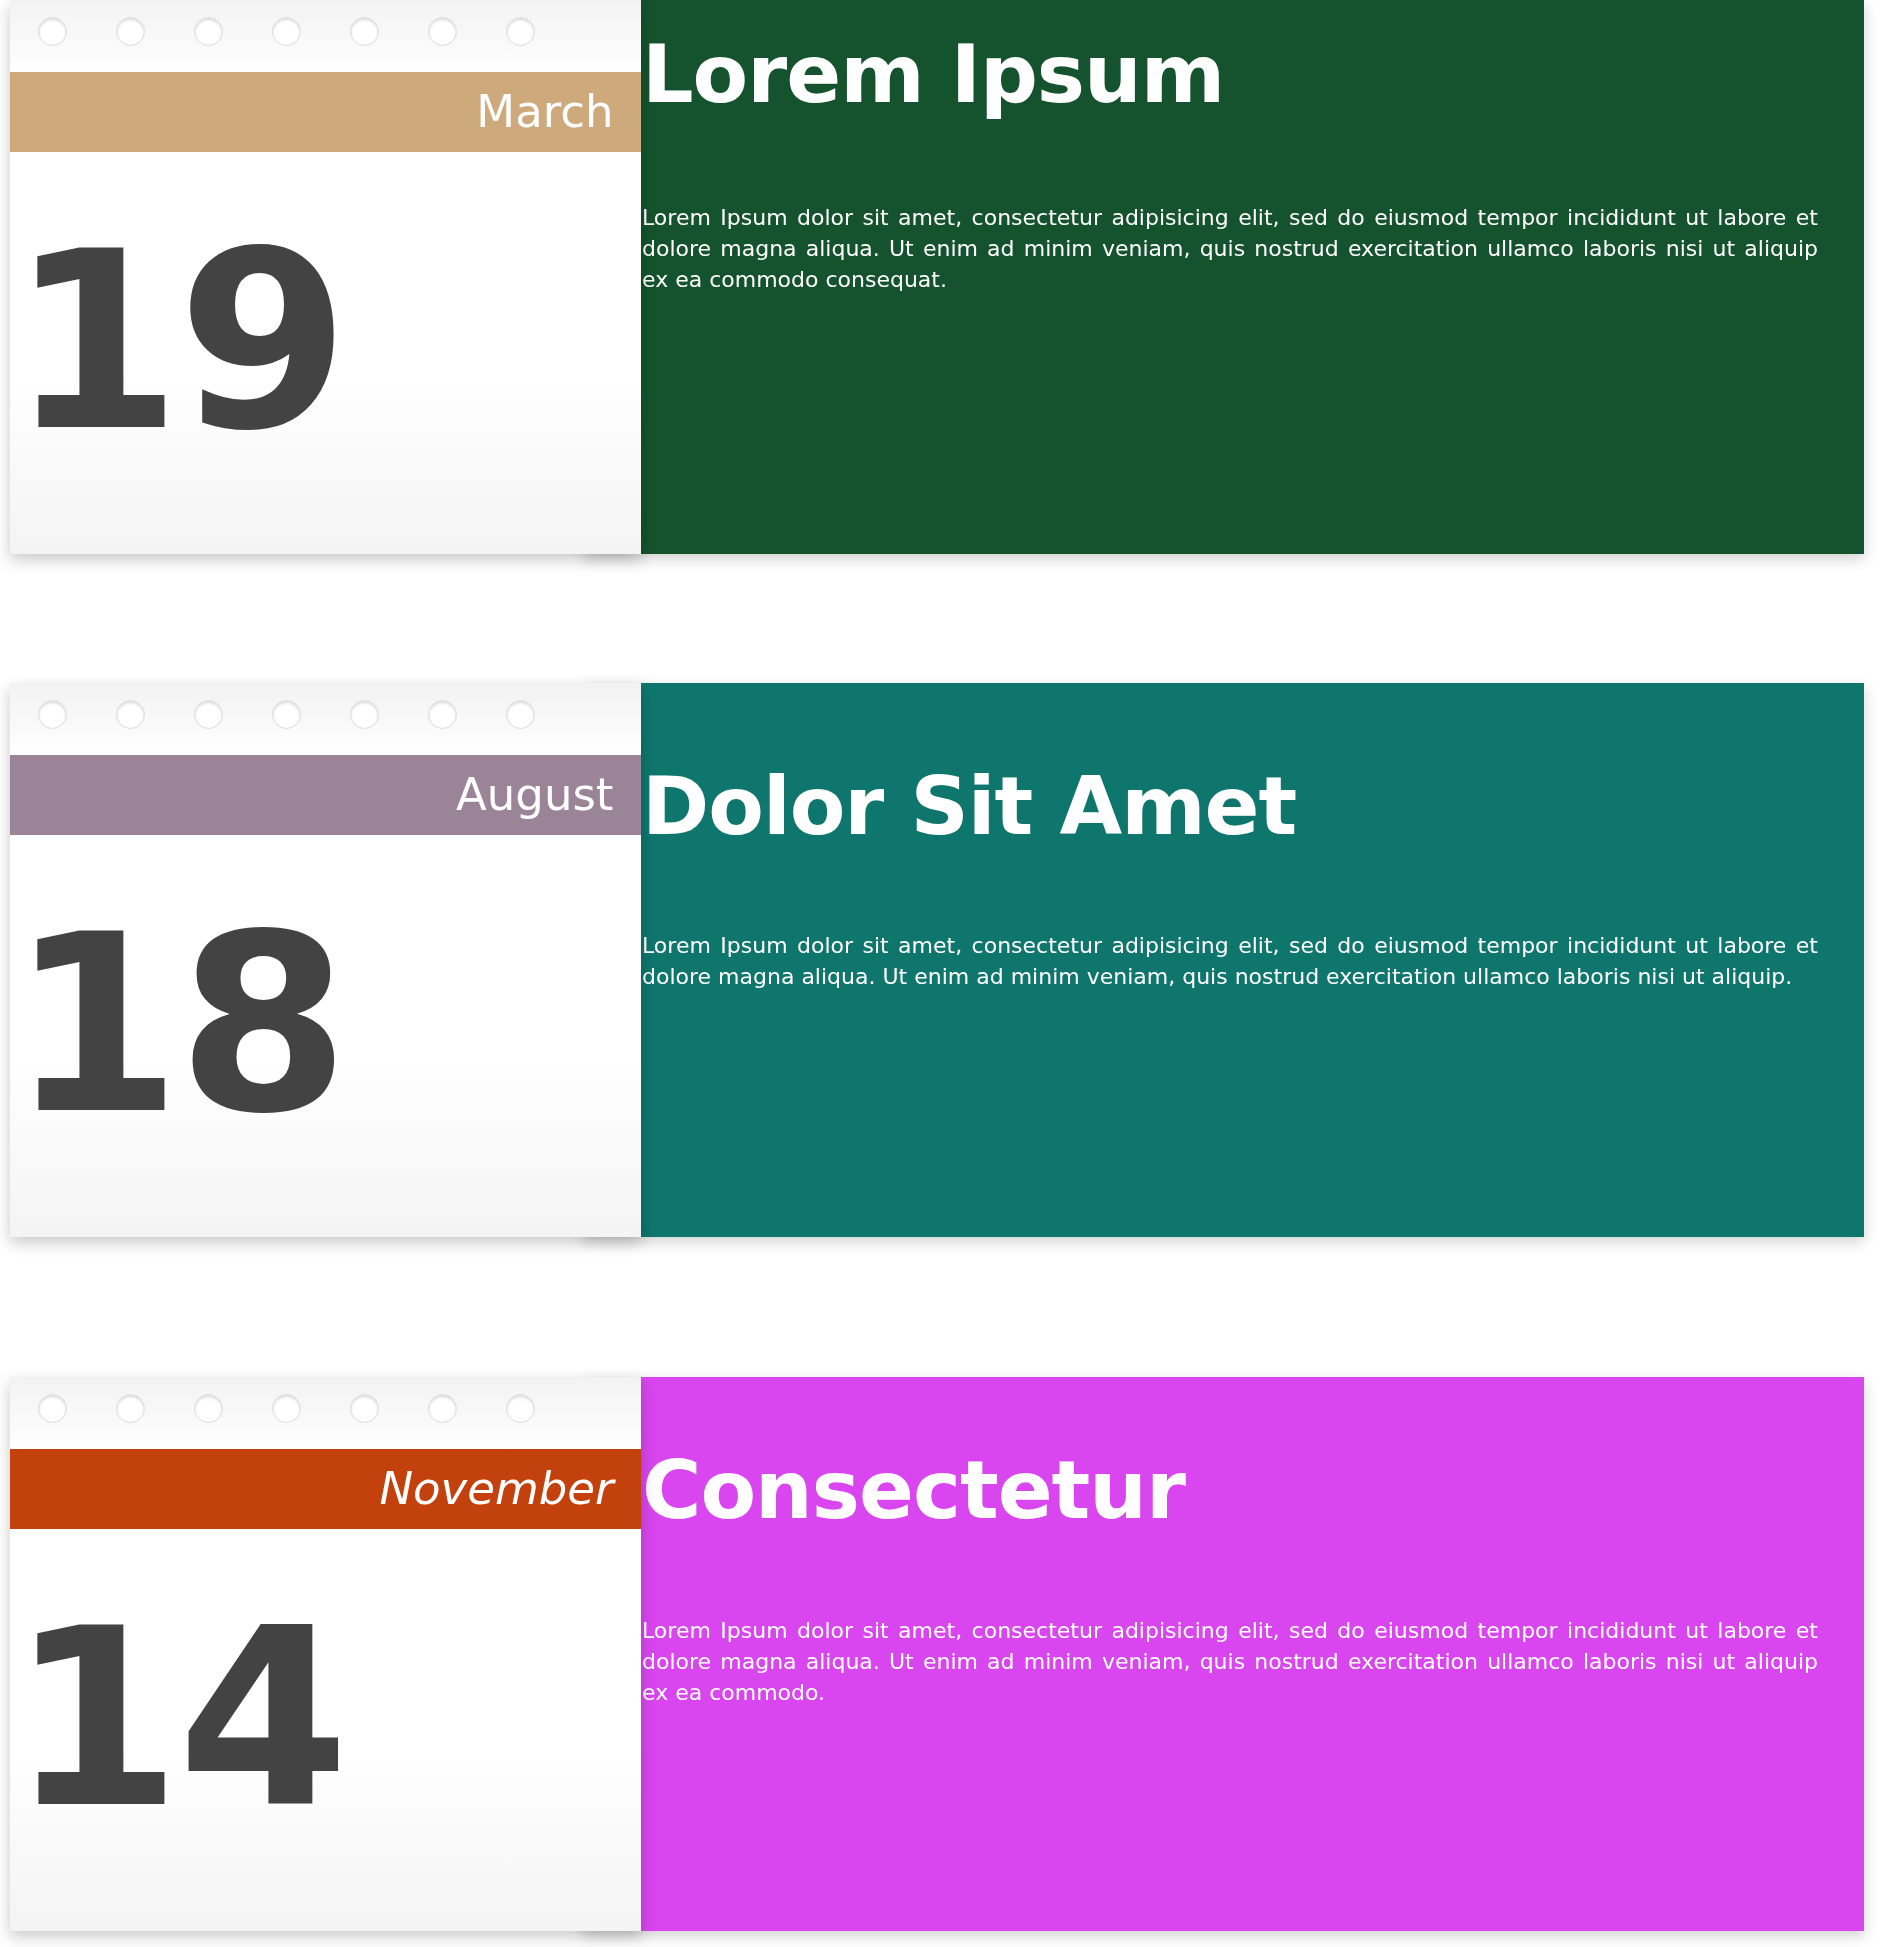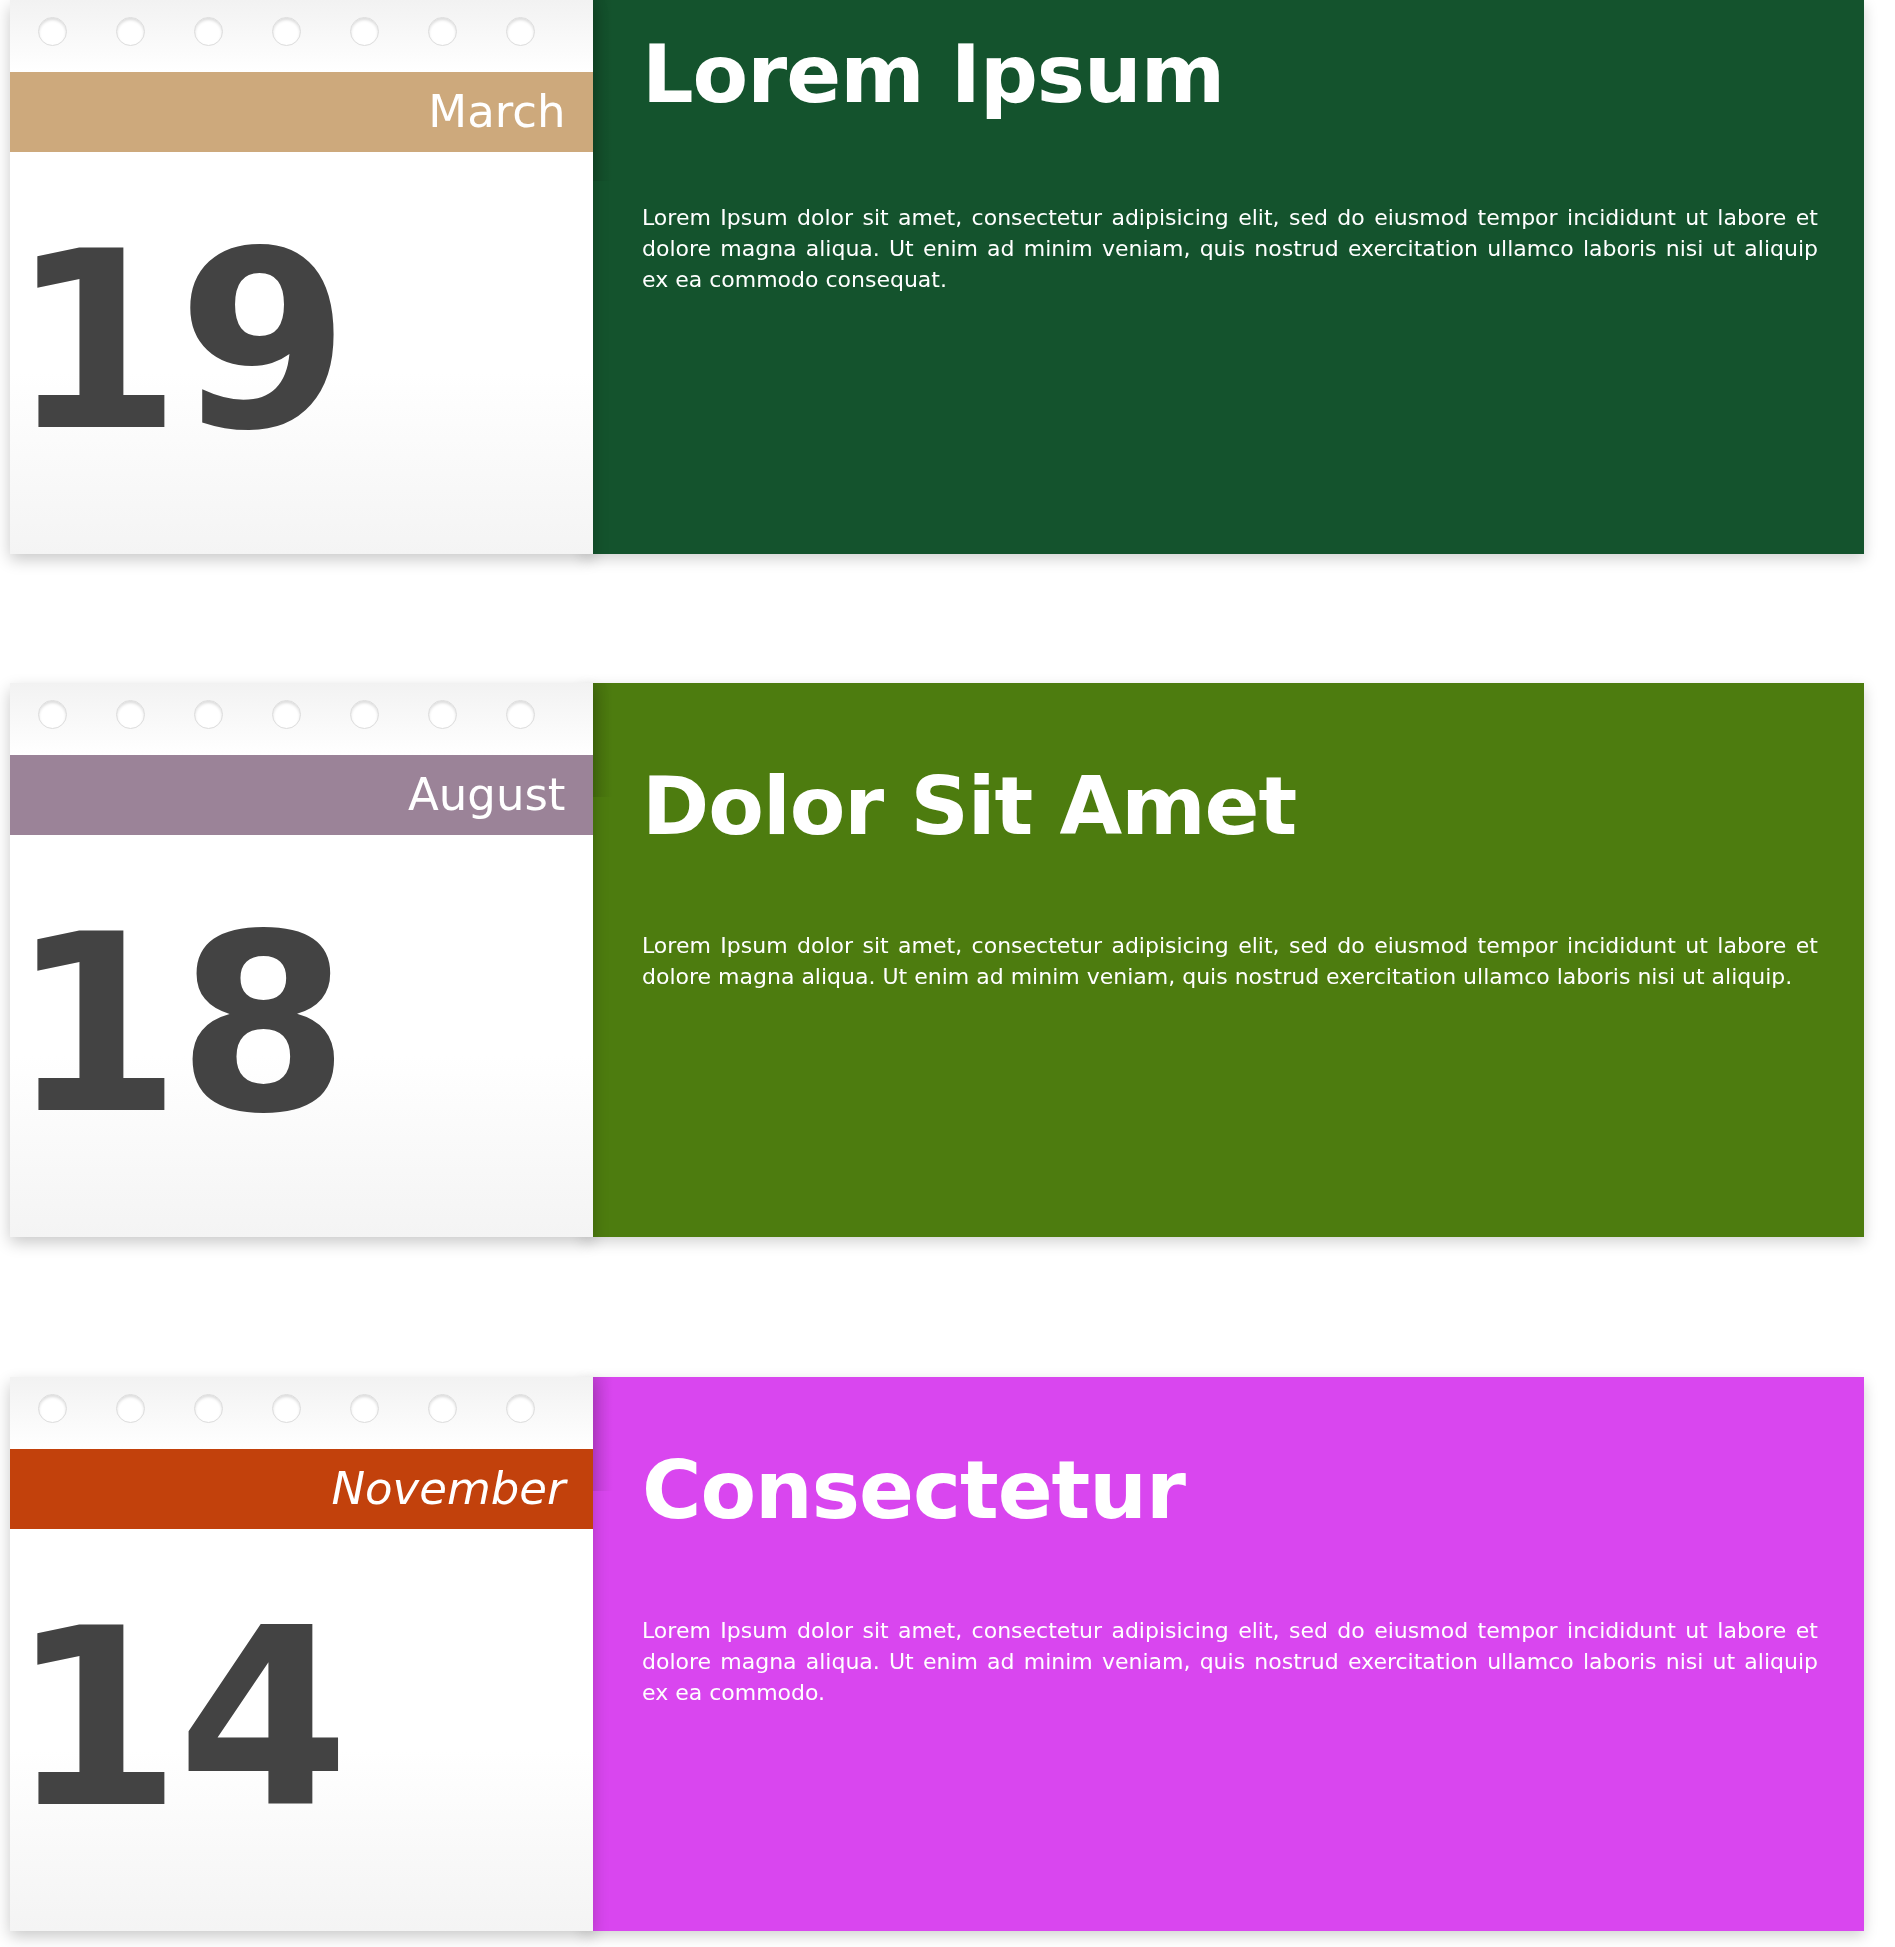--- a/index.html
+++ b/index.html
@@ -90,6 +90,7 @@
     height: 554px;
     background: #ffffff;
     box-shadow: 0 5.7px 15px rgba(0,0,0,0.22);
+    padding-left: 48px;
   }
   .cal-top {
     position: absolute;

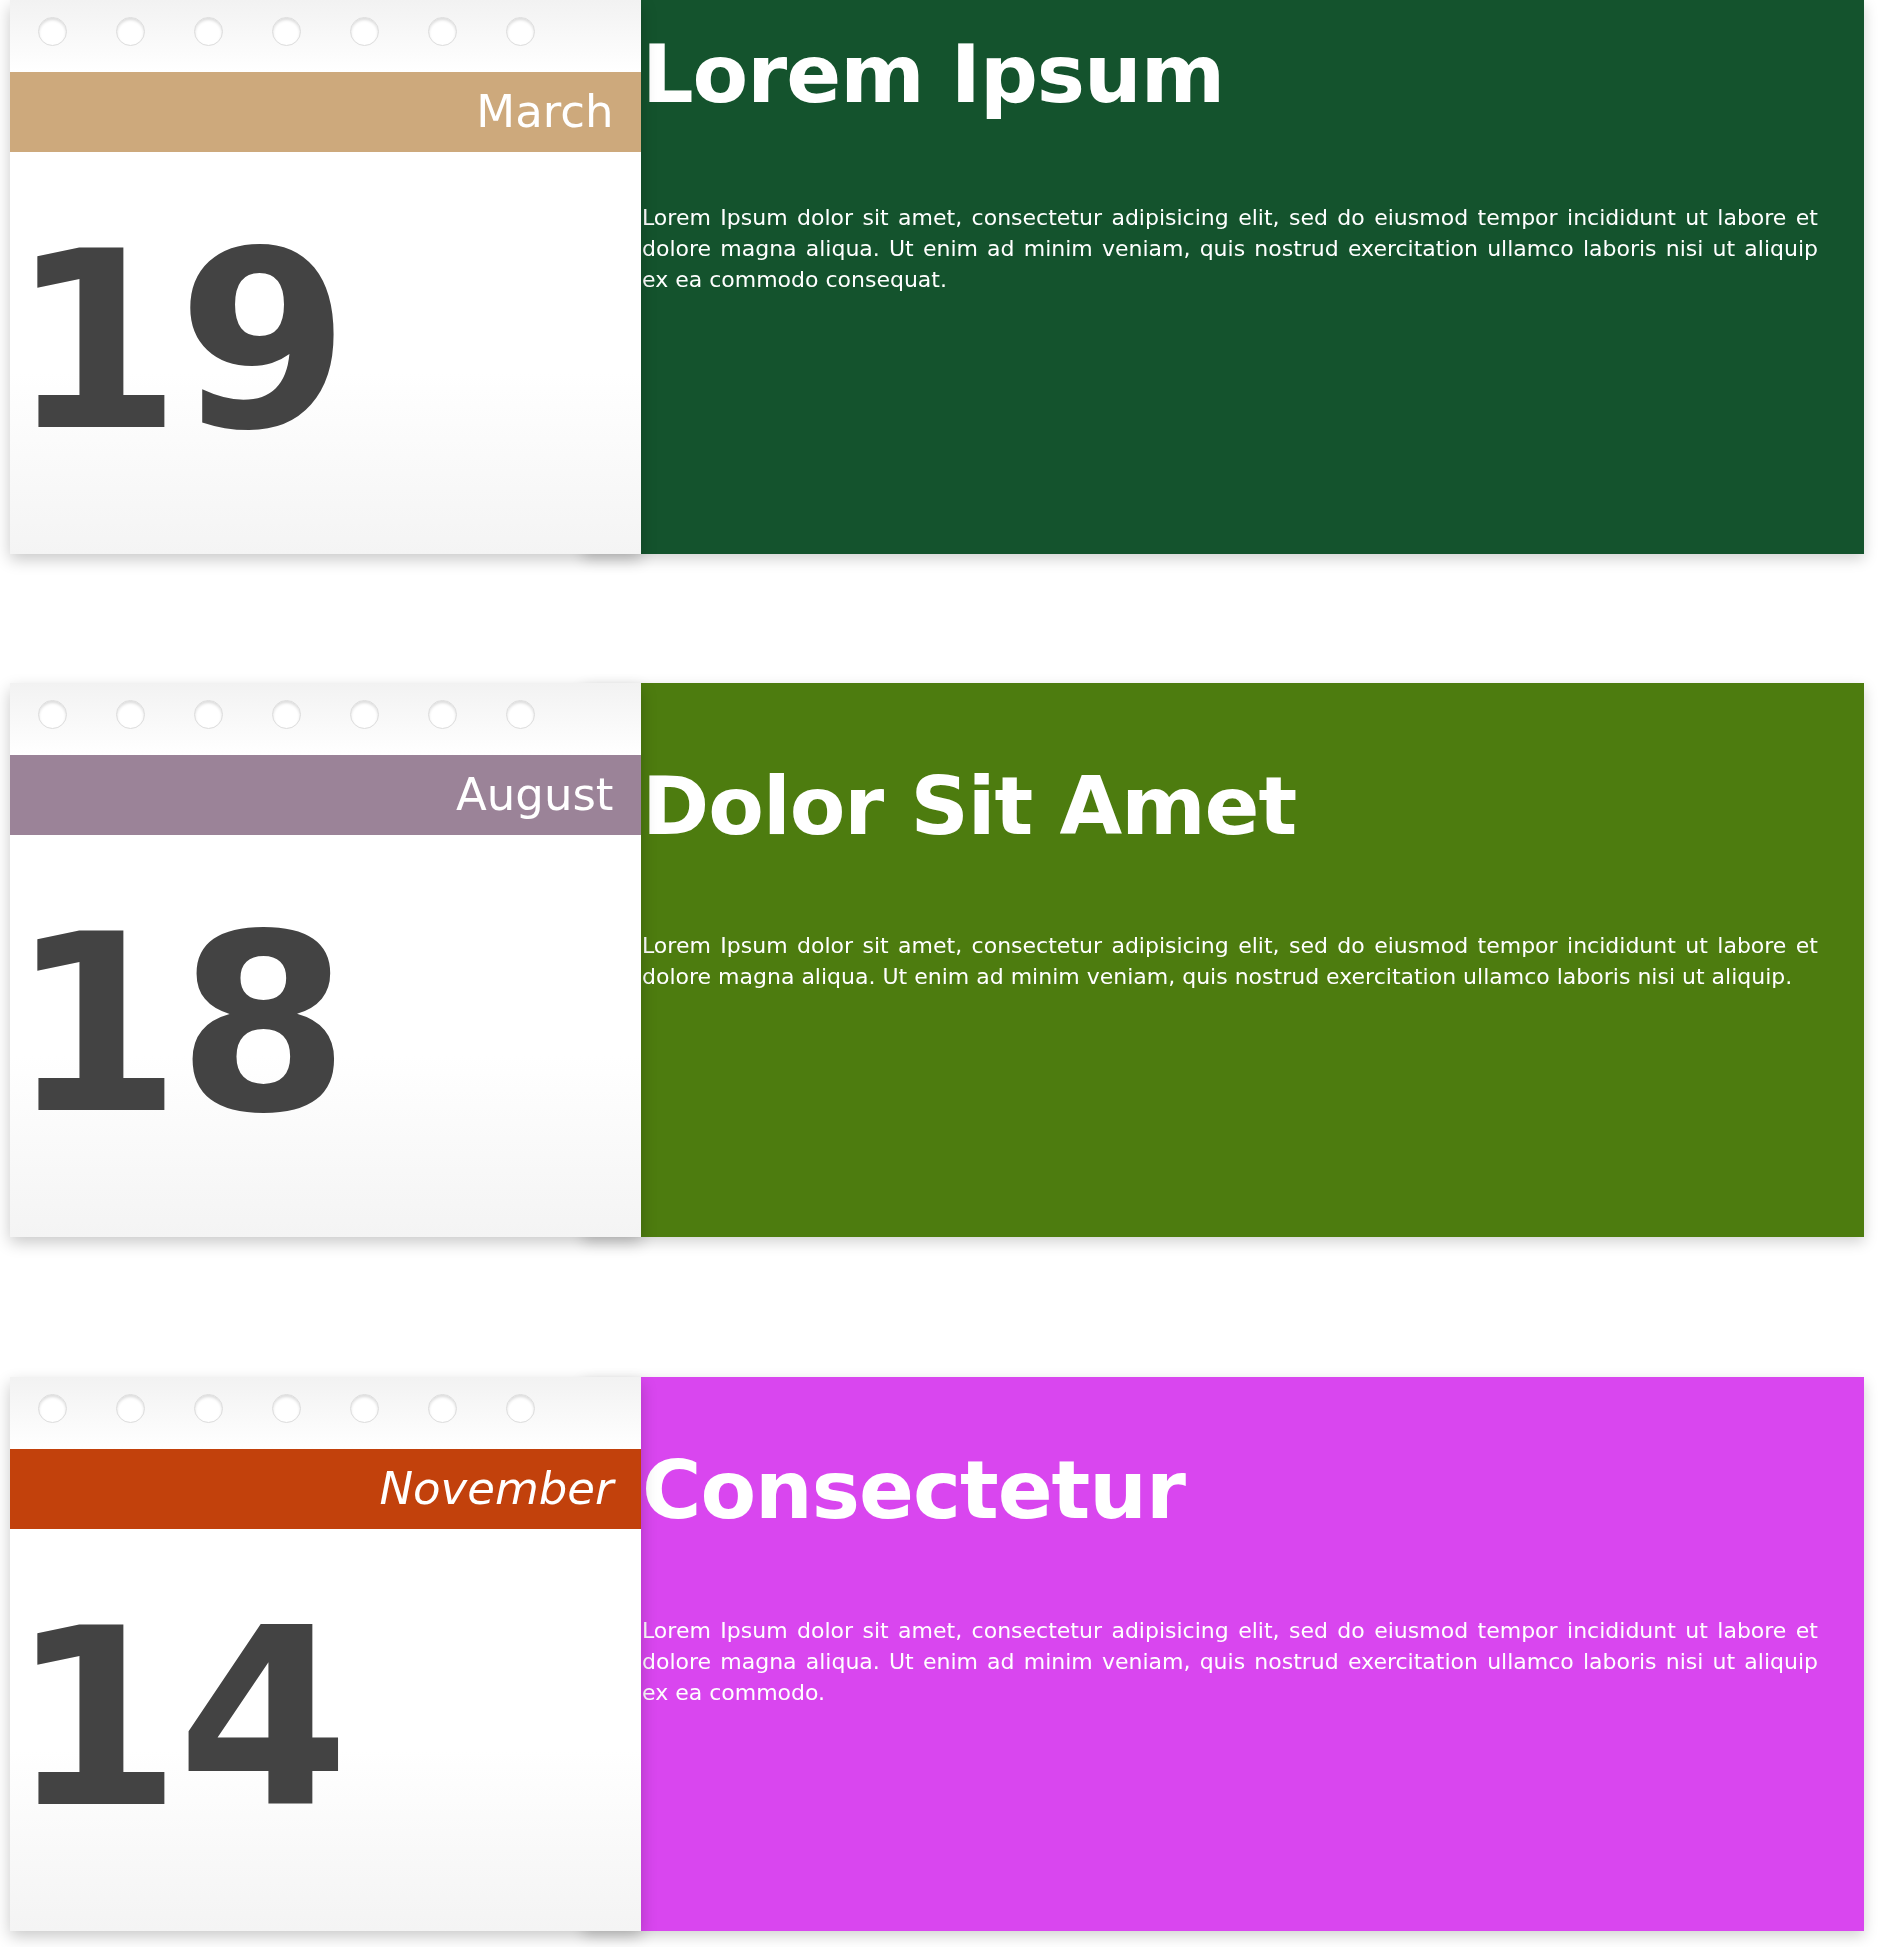--- a/index.html
+++ b/index.html
@@ -177,7 +177,7 @@
   </div>
 
   <div class="banner banner-2">
-    <div class="panel" style="background: #4d7c0f;">
+    <div class="panel" style="background: #0f766e;">
       <div class="panel-title">Dolor Sit Amet</div>
       <div class="panel-body">Lorem Ipsum dolor sit amet, consectetur adipisicing elit, sed do eiusmod tempor incididunt ut labore et dolore magna aliqua. Ut enim ad minim veniam, quis nostrud exercitation  ullamco laboris nisi ut aliquip.</div>
     </div>

